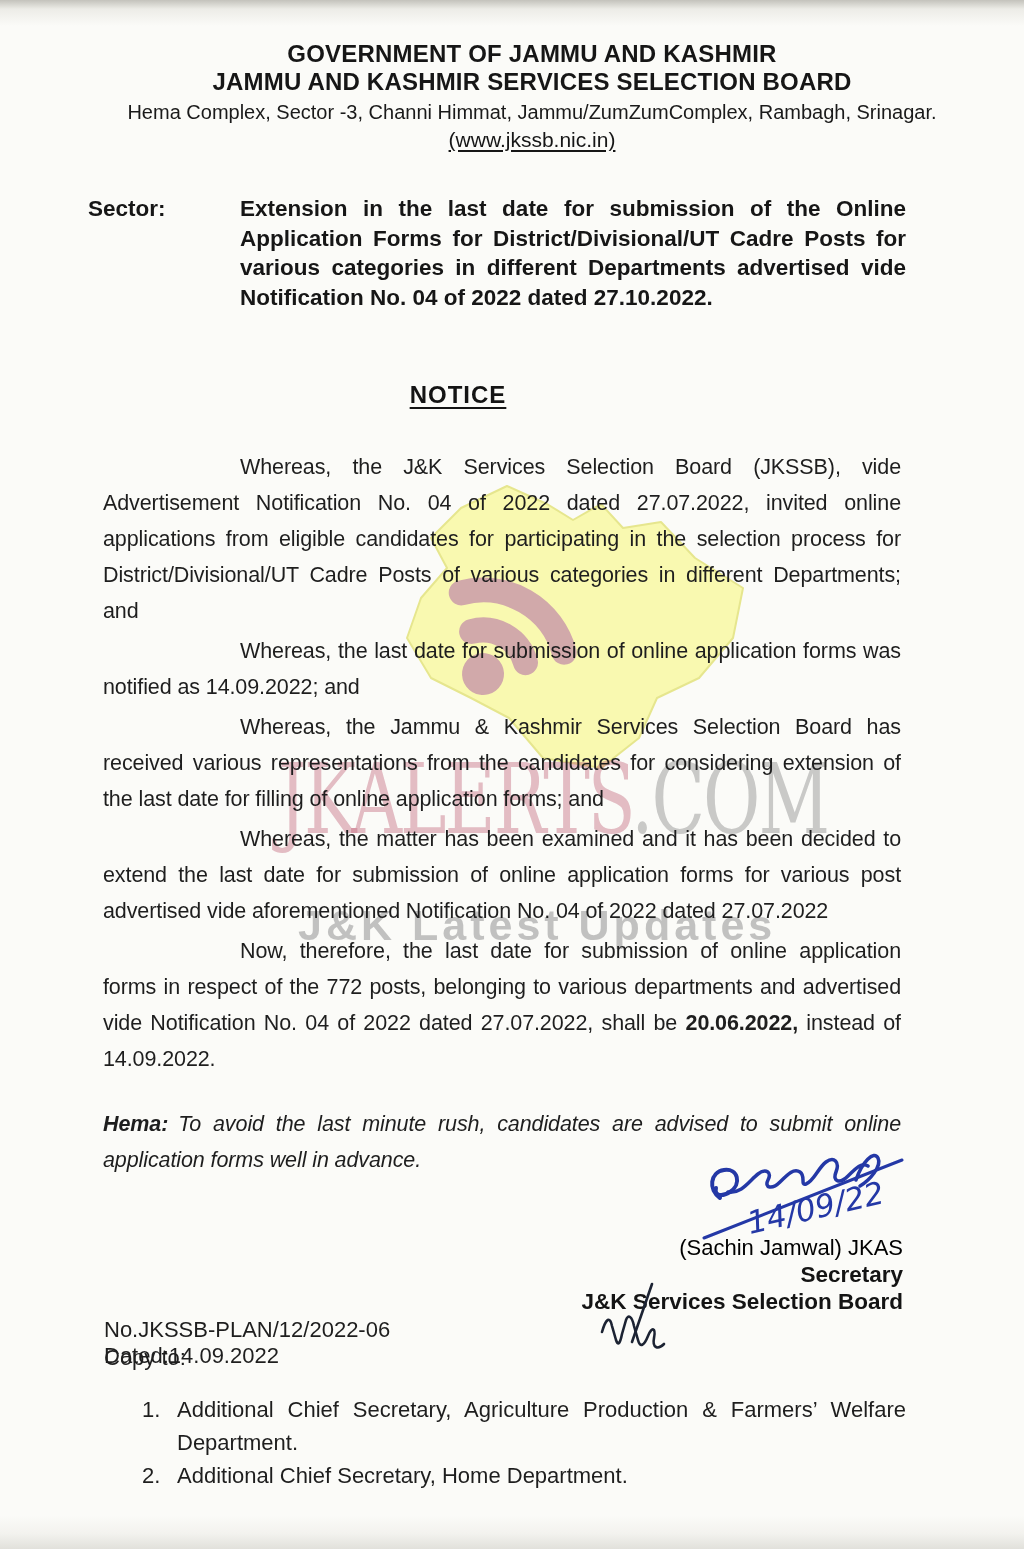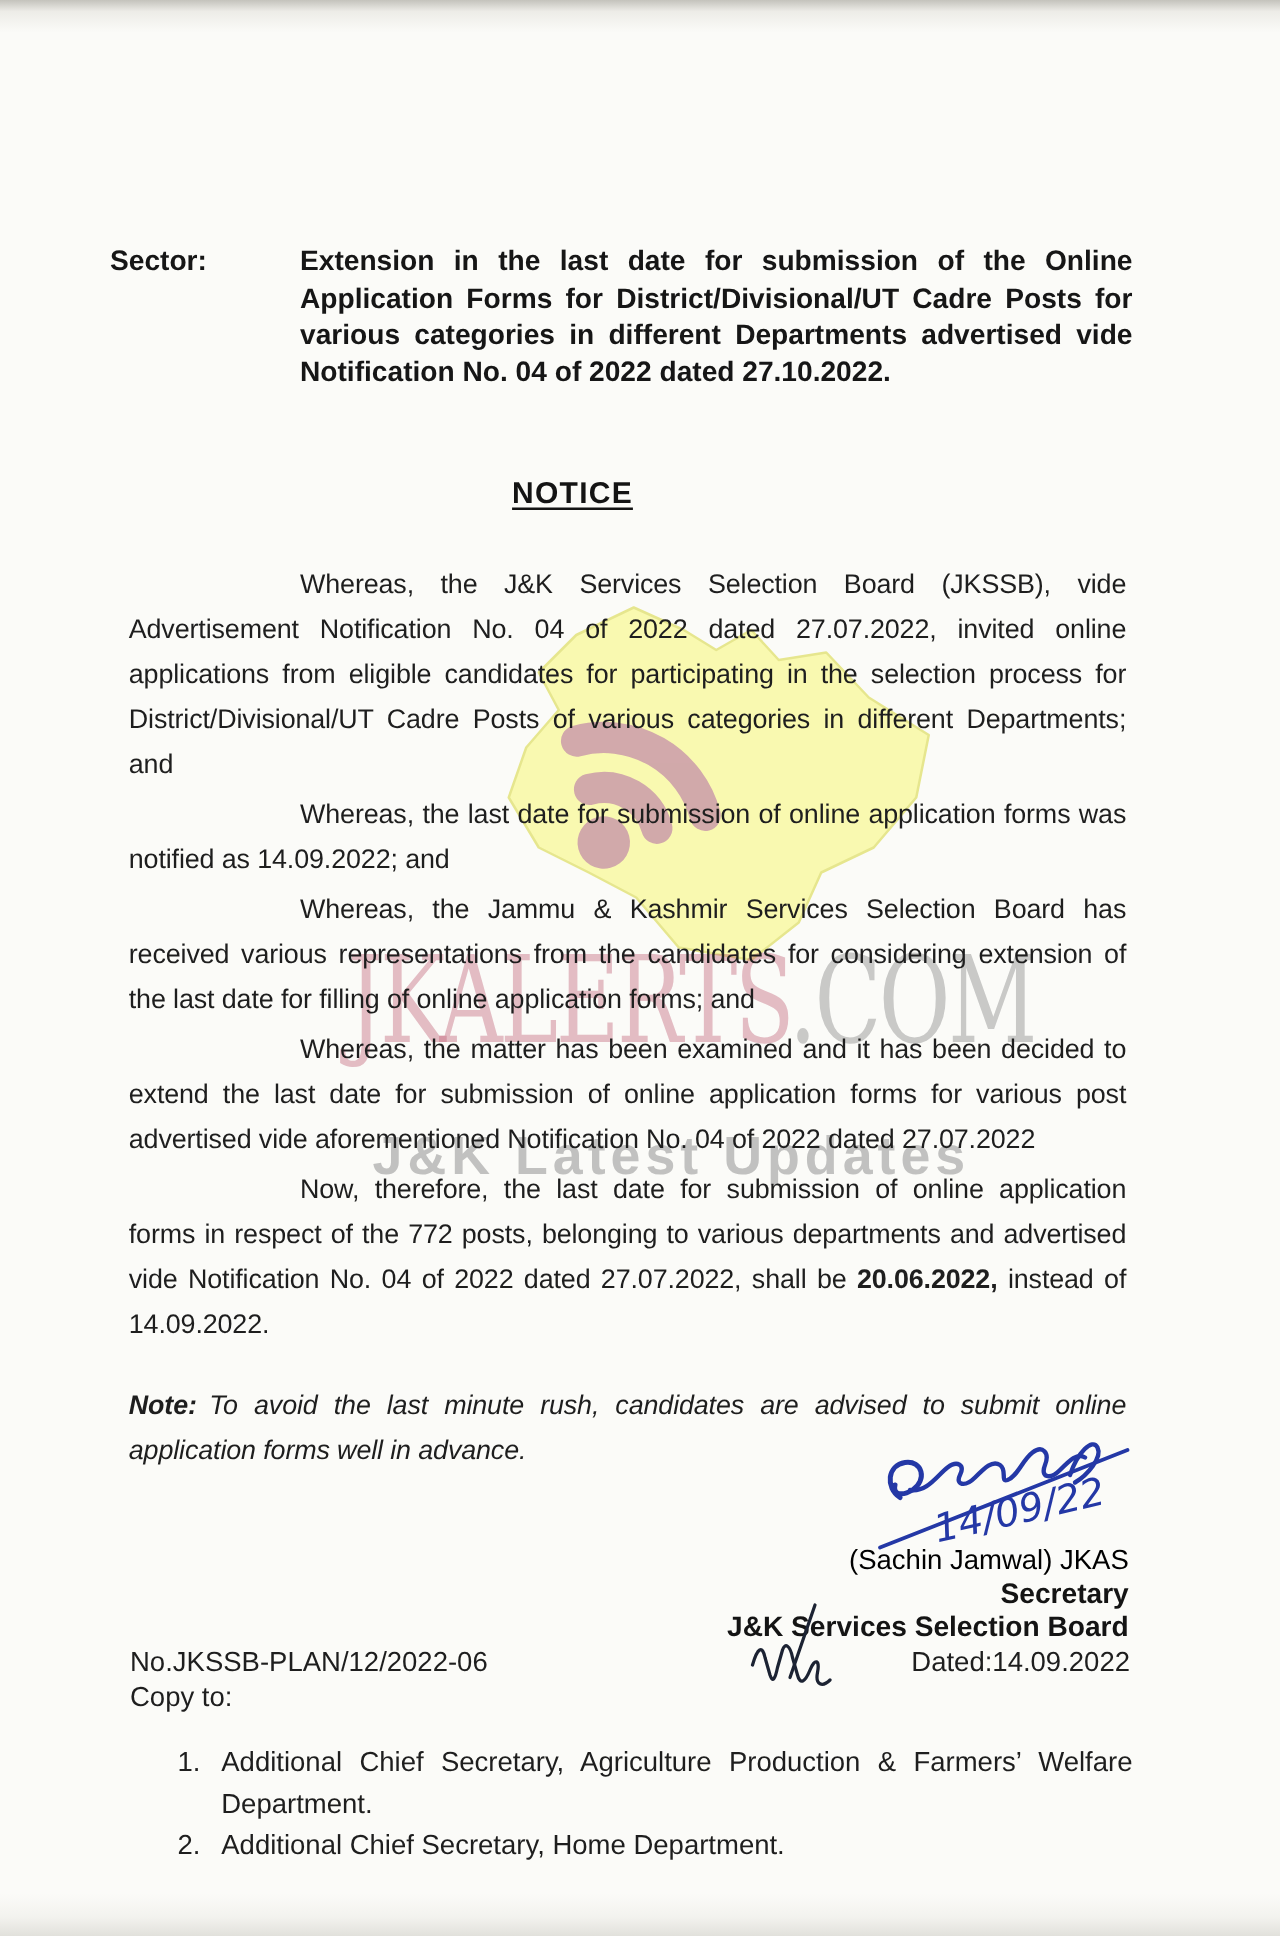--- a/index.html
+++ b/index.html
@@ -93,6 +93,12 @@
   <div class="wm-site"><span class="pink">JKALERTS</span><span class="gray">.COM</span></div>
   <div class="wm-tagline">J&amp;K Latest Updates</div>
 
+  <div class="header">
+    <div class="h-line1">GOVERNMENT OF JAMMU AND KASHMIR</div>
+    <div class="h-line2">JAMMU AND KASHMIR SERVICES SELECTION BOARD</div>
+    <div class="h-address">Hema Complex, Sector -3, Channi Himmat, Jammu/ZumZumComplex, Rambagh, Srinagar.</div>
+    <div class="h-site">(www.jkssb.nic.in)</div>
+  </div>
 
   <div class="subject-row">
     <div class="subject-label">Sector:</div>

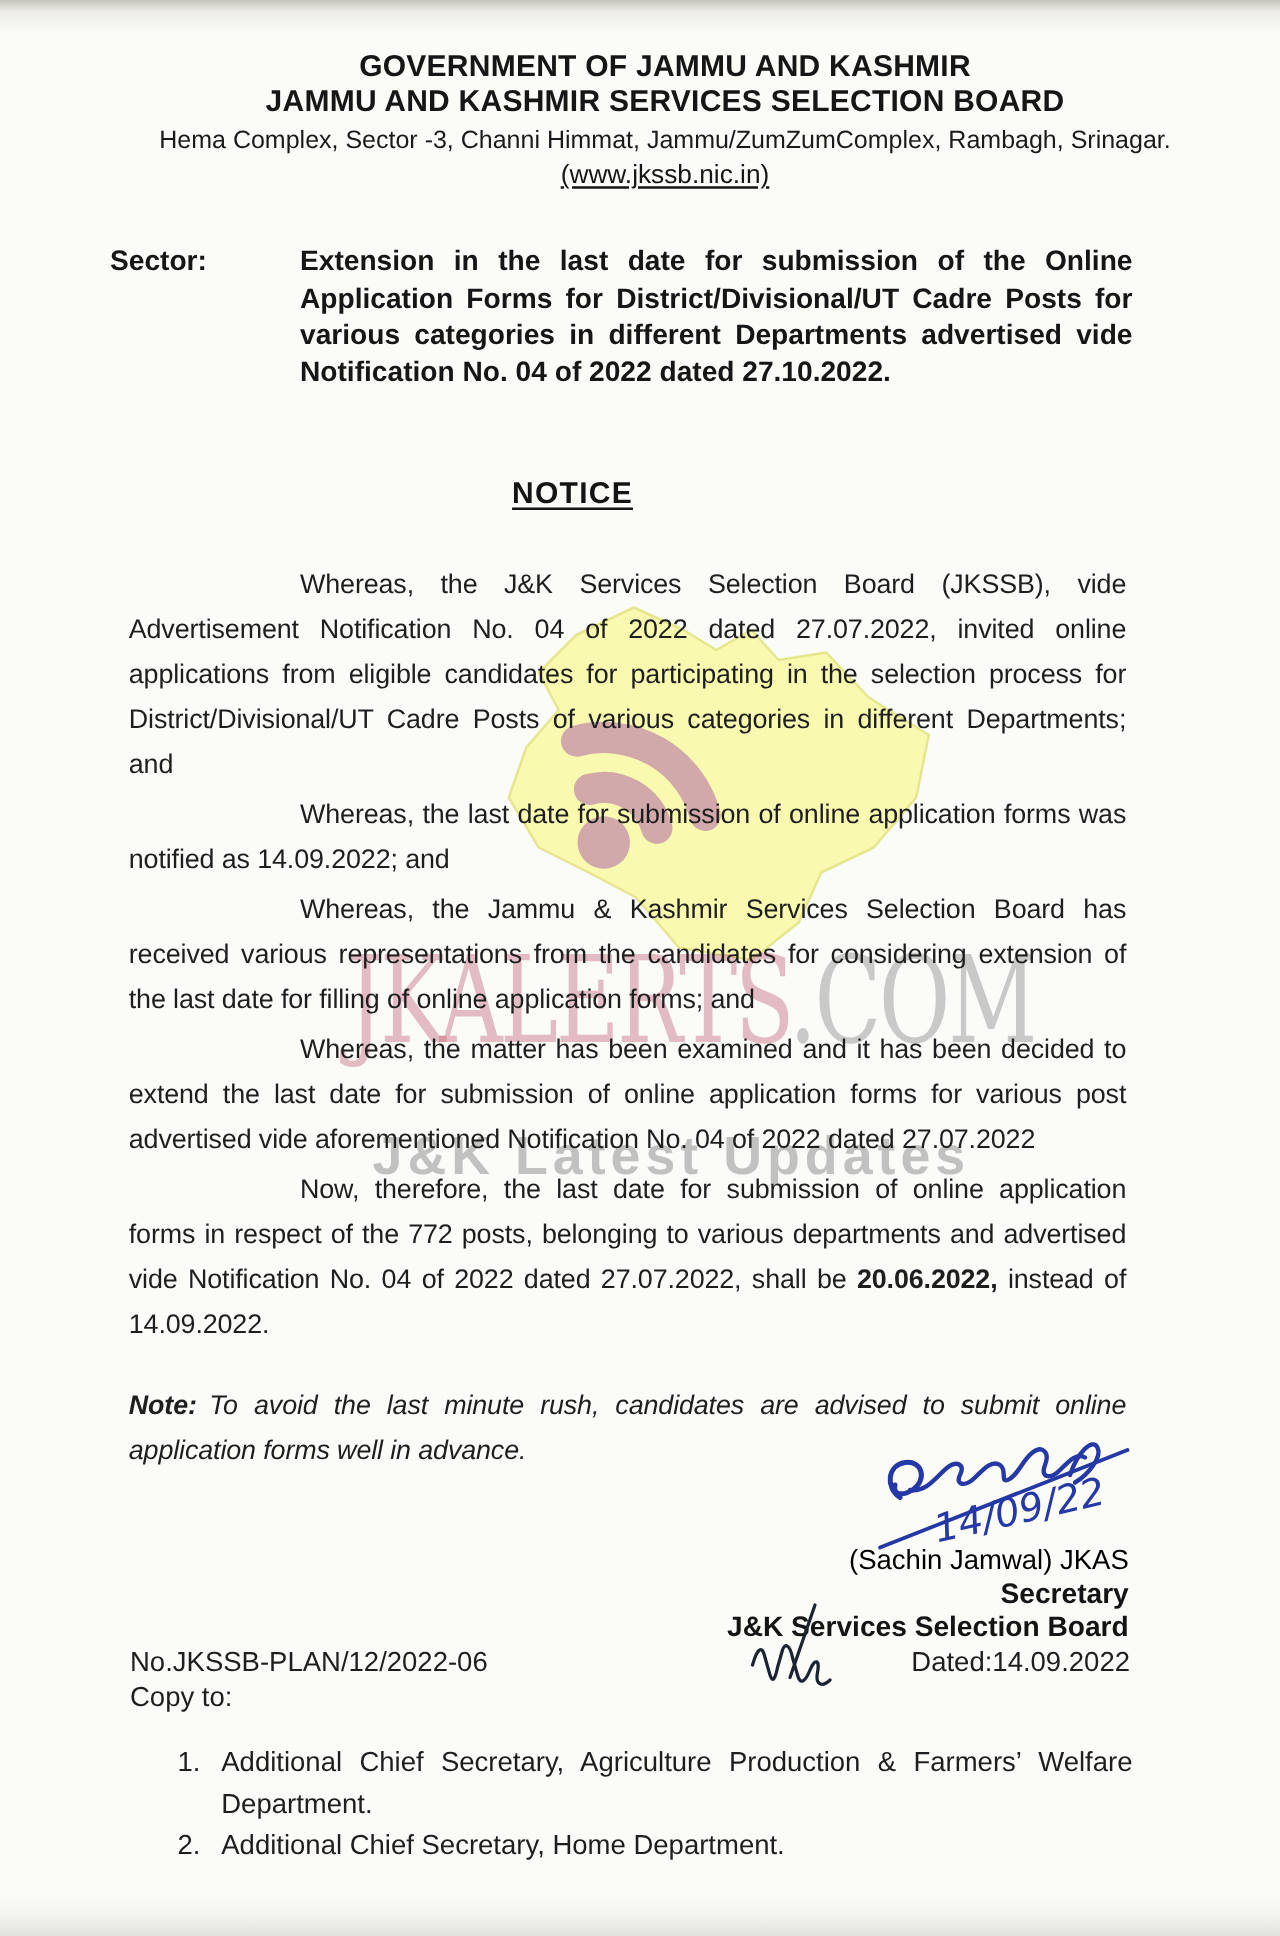--- a/index.html
+++ b/index.html
@@ -113,7 +113,7 @@
     <p>Whereas, the Jammu &amp; Kashmir Services Selection Board has received various representations from the candidates for considering extension of the last date for filling of online application forms; and</p>
     <p>Whereas, the matter has been examined and it has been decided to extend the last date for submission of online application forms for various post advertised vide aforementioned Notification No. 04 of 2022 dated 27.07.2022</p>
     <p><span>Now, therefore, the last date for submission of online application forms in respect of the 772 posts, belonging to various departments and advertised vide Notification No. 04 of 2022 dated 27.07.2022, shall be </span><span class="b">20.06.2022,</span><span> instead of 14.09.2022.</span></p>
-    <p class="note"><span class="note-label">Note:</span><span>To avoid the last minute rush, candidates are advised to submit online application forms well in advance.</span></p>
+    <p class="note"><span class="note-label">Hema:</span><span>To avoid the last minute rush, candidates are advised to submit online application forms well in advance.</span></p>
   </div>
 
   <svg class="sig-svg" viewBox="0 0 215 120" aria-hidden="true">

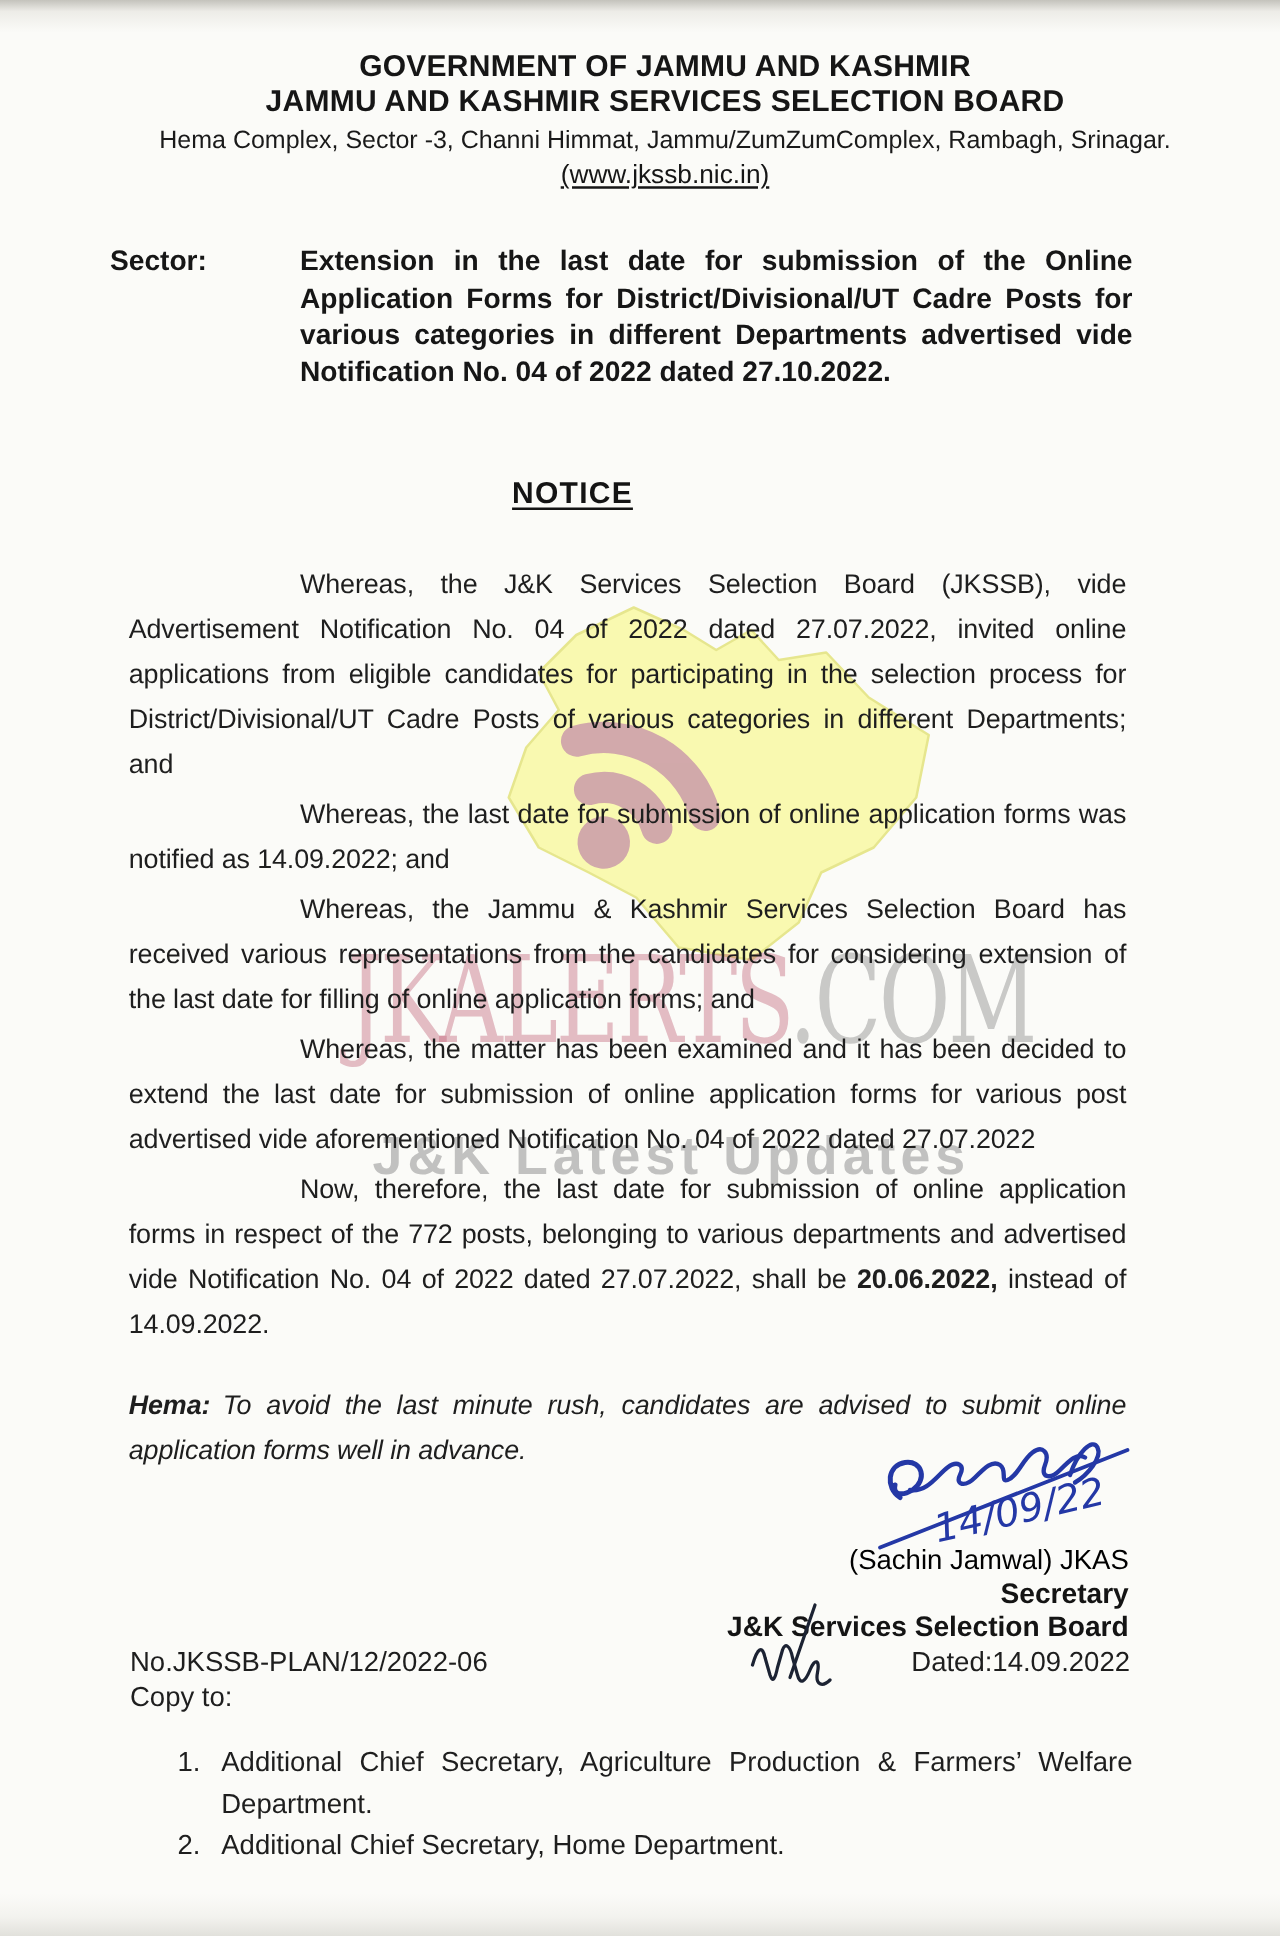--- a/index.html
+++ b/index.html
@@ -63,7 +63,7 @@
   .sign{position:absolute;top:1234px;right:121px;text-align:right;z-index:2;line-height:27px;}
   .sign-name{font-size:22px;color:#000000;}
   .sign-title,.sign-org{font-size:22.5px;font-weight:bold;color:#141414;}
-  .ref-row{position:absolute;top:1317px;left:104px;width:800px;display:flex;justify-content:space-between;z-index:2;font-size:22px;}
+  .ref-row{position:absolute;top:1317px;left:104px;width:800px;display:flex;justify-content:space-between;z-index:2;font-size:22px;flex-direction:column;}
   .copy-to{position:absolute;top:1345px;left:104px;z-index:2;font-size:22px;text-align:center;}
   .cc-list{position:absolute;top:1393px;left:142px;width:764px;z-index:2;font-size:22px;line-height:33px;}
   .cc-item{display:flex;}

